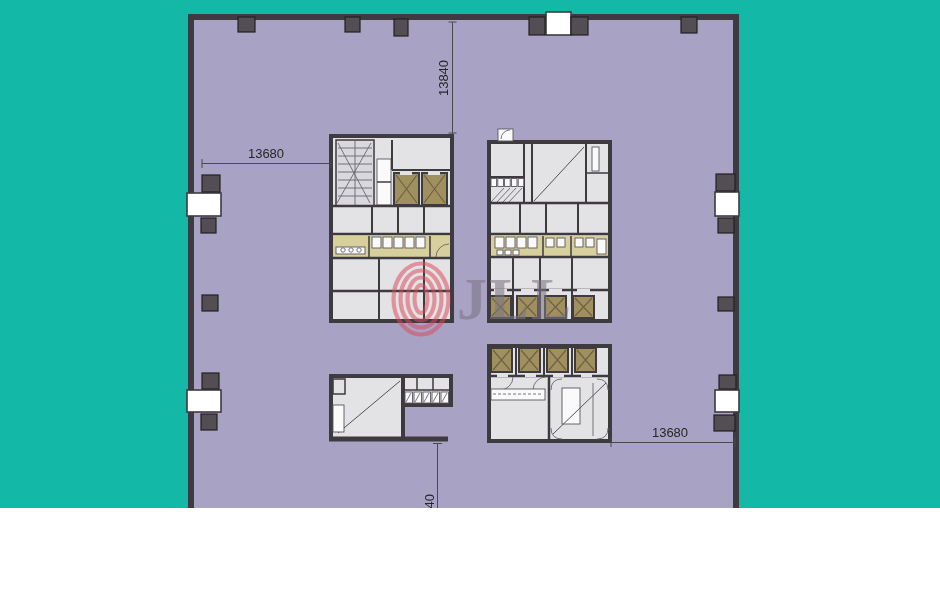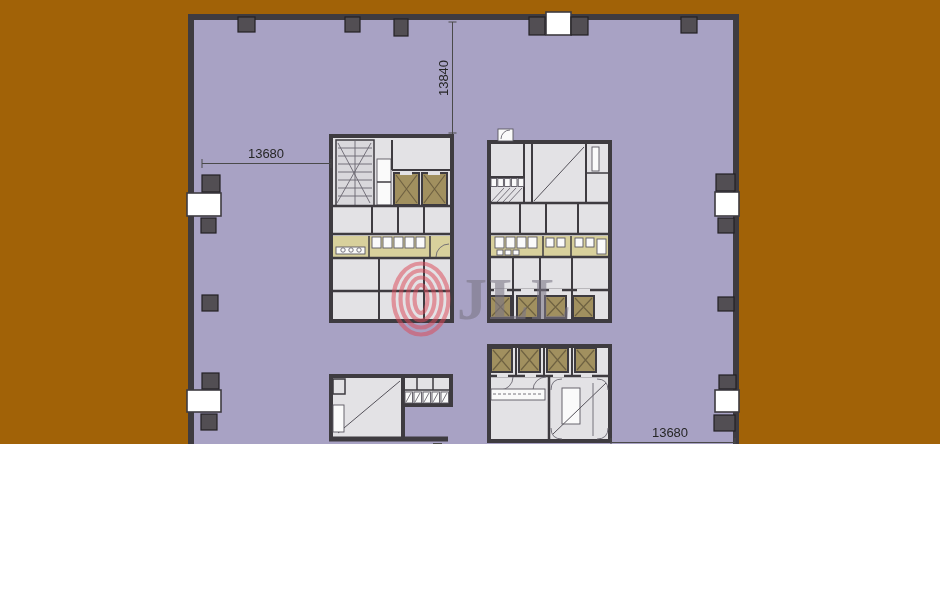--- a/index.html
+++ b/index.html
@@ -9,7 +9,7 @@
     --logo_red:#dd4a59; --logo_gray:#7b7685;
   }
   html,body{margin:0;padding:0;background:#fff;}
-  .stage{width:940px;height:444px;background:#a16207;position:relative;overflow:hidden;}
+  .stage{width:940px;height:508px;background:#14b8a6;position:relative;overflow:hidden;}
   svg{display:block;}
   .floor{fill:var(--floor);stroke:var(--wall);stroke-width:6;}
   .col{fill:var(--column);stroke:var(--column_border);stroke-width:1.2;}

